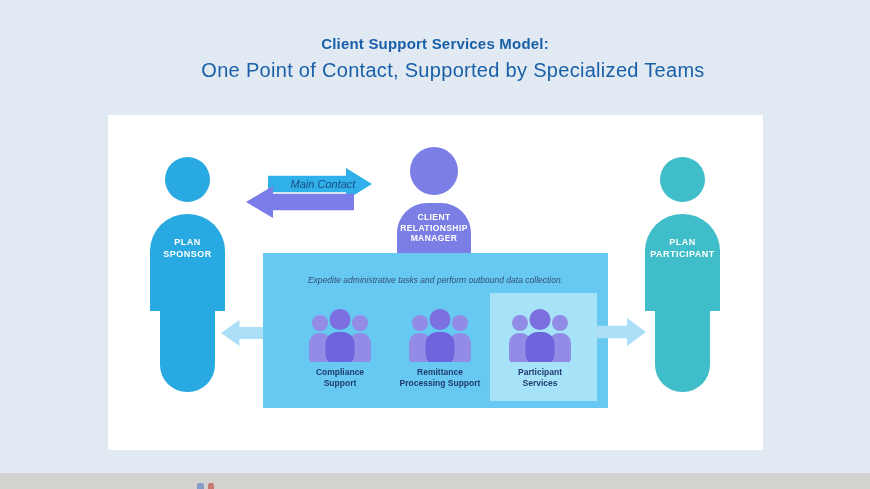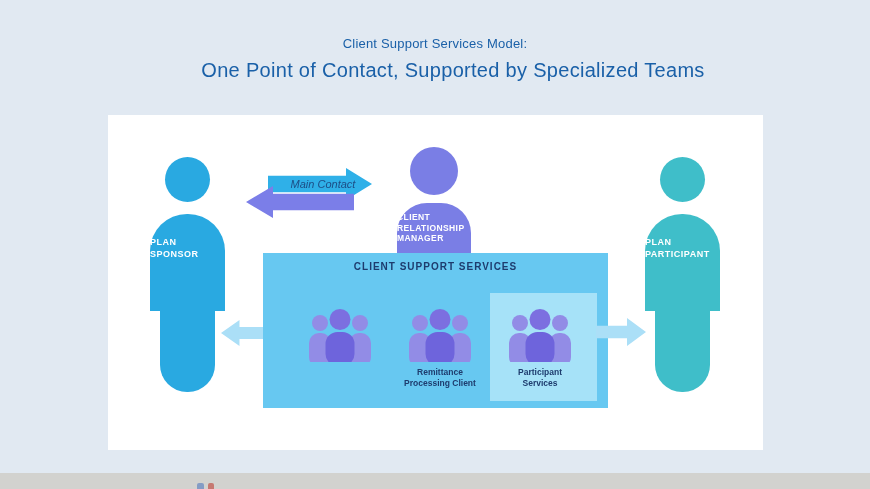--- a/index.html
+++ b/index.html
@@ -22,7 +22,7 @@
     text-align: center;
     color: #1a60a8;
   }
-  .title-line1 { font-size: 13px; font-weight: 400; line-height: 26px; letter-spacing: .2px; }
+  .title-line1 { font-size: 15px; font-weight: 700; line-height: 26px; letter-spacing: .2px; }
   .title-line2 { font-size: 20px; font-weight: 400; line-height: 26px; letter-spacing: .3px; padding-left: 36px; }
 
   

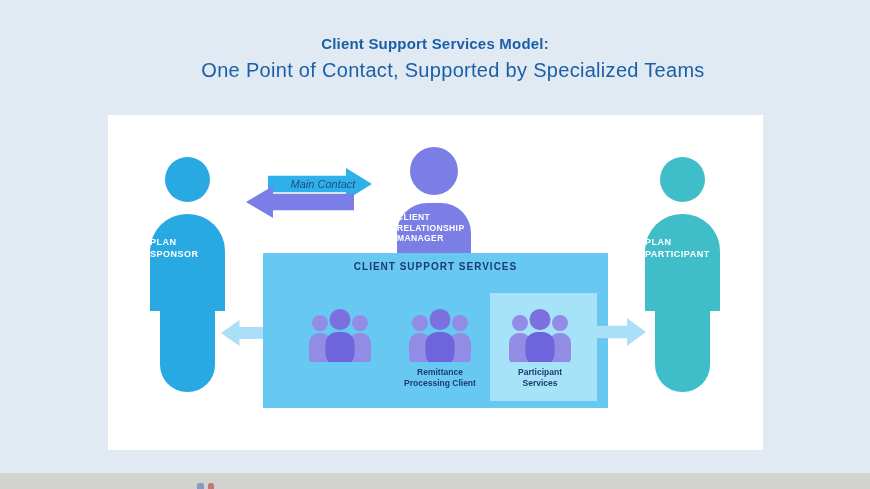--- a/index.html
+++ b/index.html
@@ -40,7 +40,7 @@
   .person-label {
     position: absolute;
     width: 100%;
-    text-align: left;
+    text-align: center;
     color: #ffffff;
     font-weight: 700;
     white-space: pre-line;

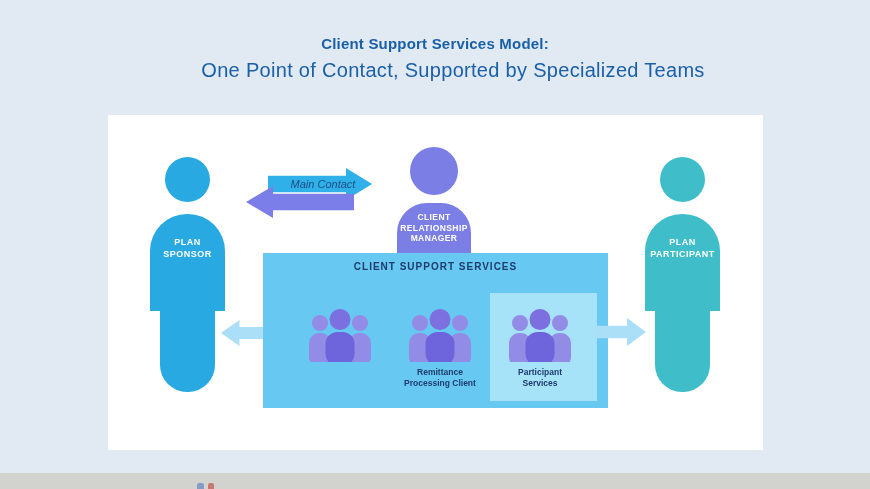--- a/index.html
+++ b/index.html
@@ -192,7 +192,6 @@
   <div class="arrow arrow-side-right"></div>
 
   <div class="support-box">
-    <div class="support-title">CLIENT SUPPORT SERVICES</div>
 
     <div class="inner-box"></div>
 

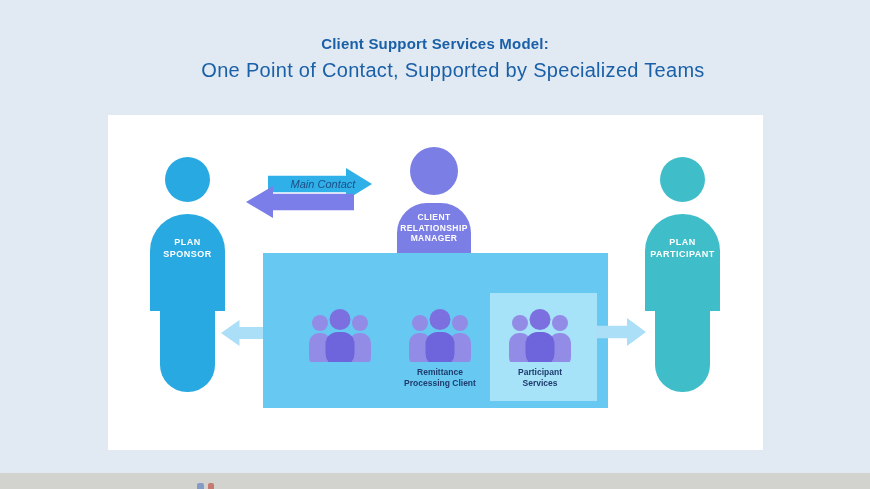--- a/index.html
+++ b/index.html
@@ -192,6 +192,7 @@
   <div class="arrow arrow-side-right"></div>
 
   <div class="support-box">
+    <div class="support-subtitle">Expedite administrative tasks and perform outbound data collection.</div>
 
     <div class="inner-box"></div>
 

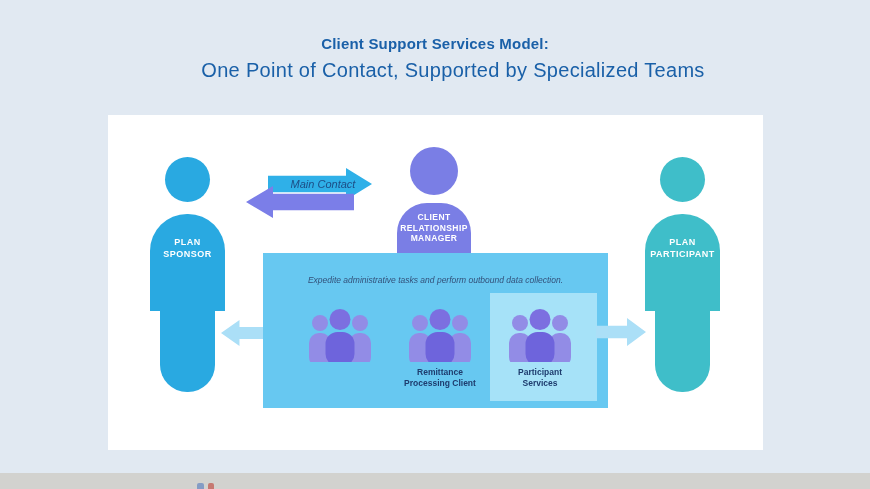--- a/index.html
+++ b/index.html
@@ -223,6 +223,8 @@
         <rect x="18.5" y="24" width="29" height="34" rx="12" fill="#6e64dc"></rect>
     </svg>
 
+    <div class="group-label group-label-1">Compliance
+Support</div>
     <div class="group-label group-label-2">Remittance
 Processing Client</div>
     <div class="group-label group-label-3">Participant

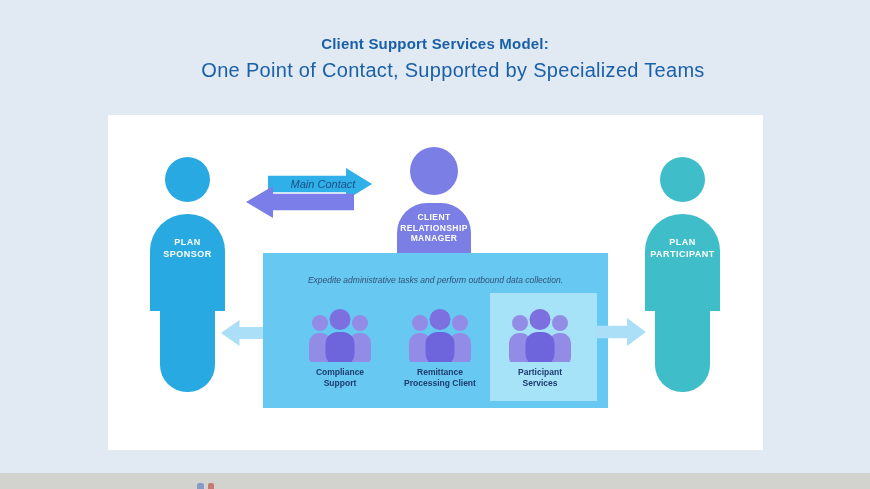--- a/index.html
+++ b/index.html
@@ -226,7 +226,7 @@
     <div class="group-label group-label-1">Compliance
 Support</div>
     <div class="group-label group-label-2">Remittance
-Processing Client</div>
+Processing Support</div>
     <div class="group-label group-label-3">Participant
 Services</div>
   </div>

